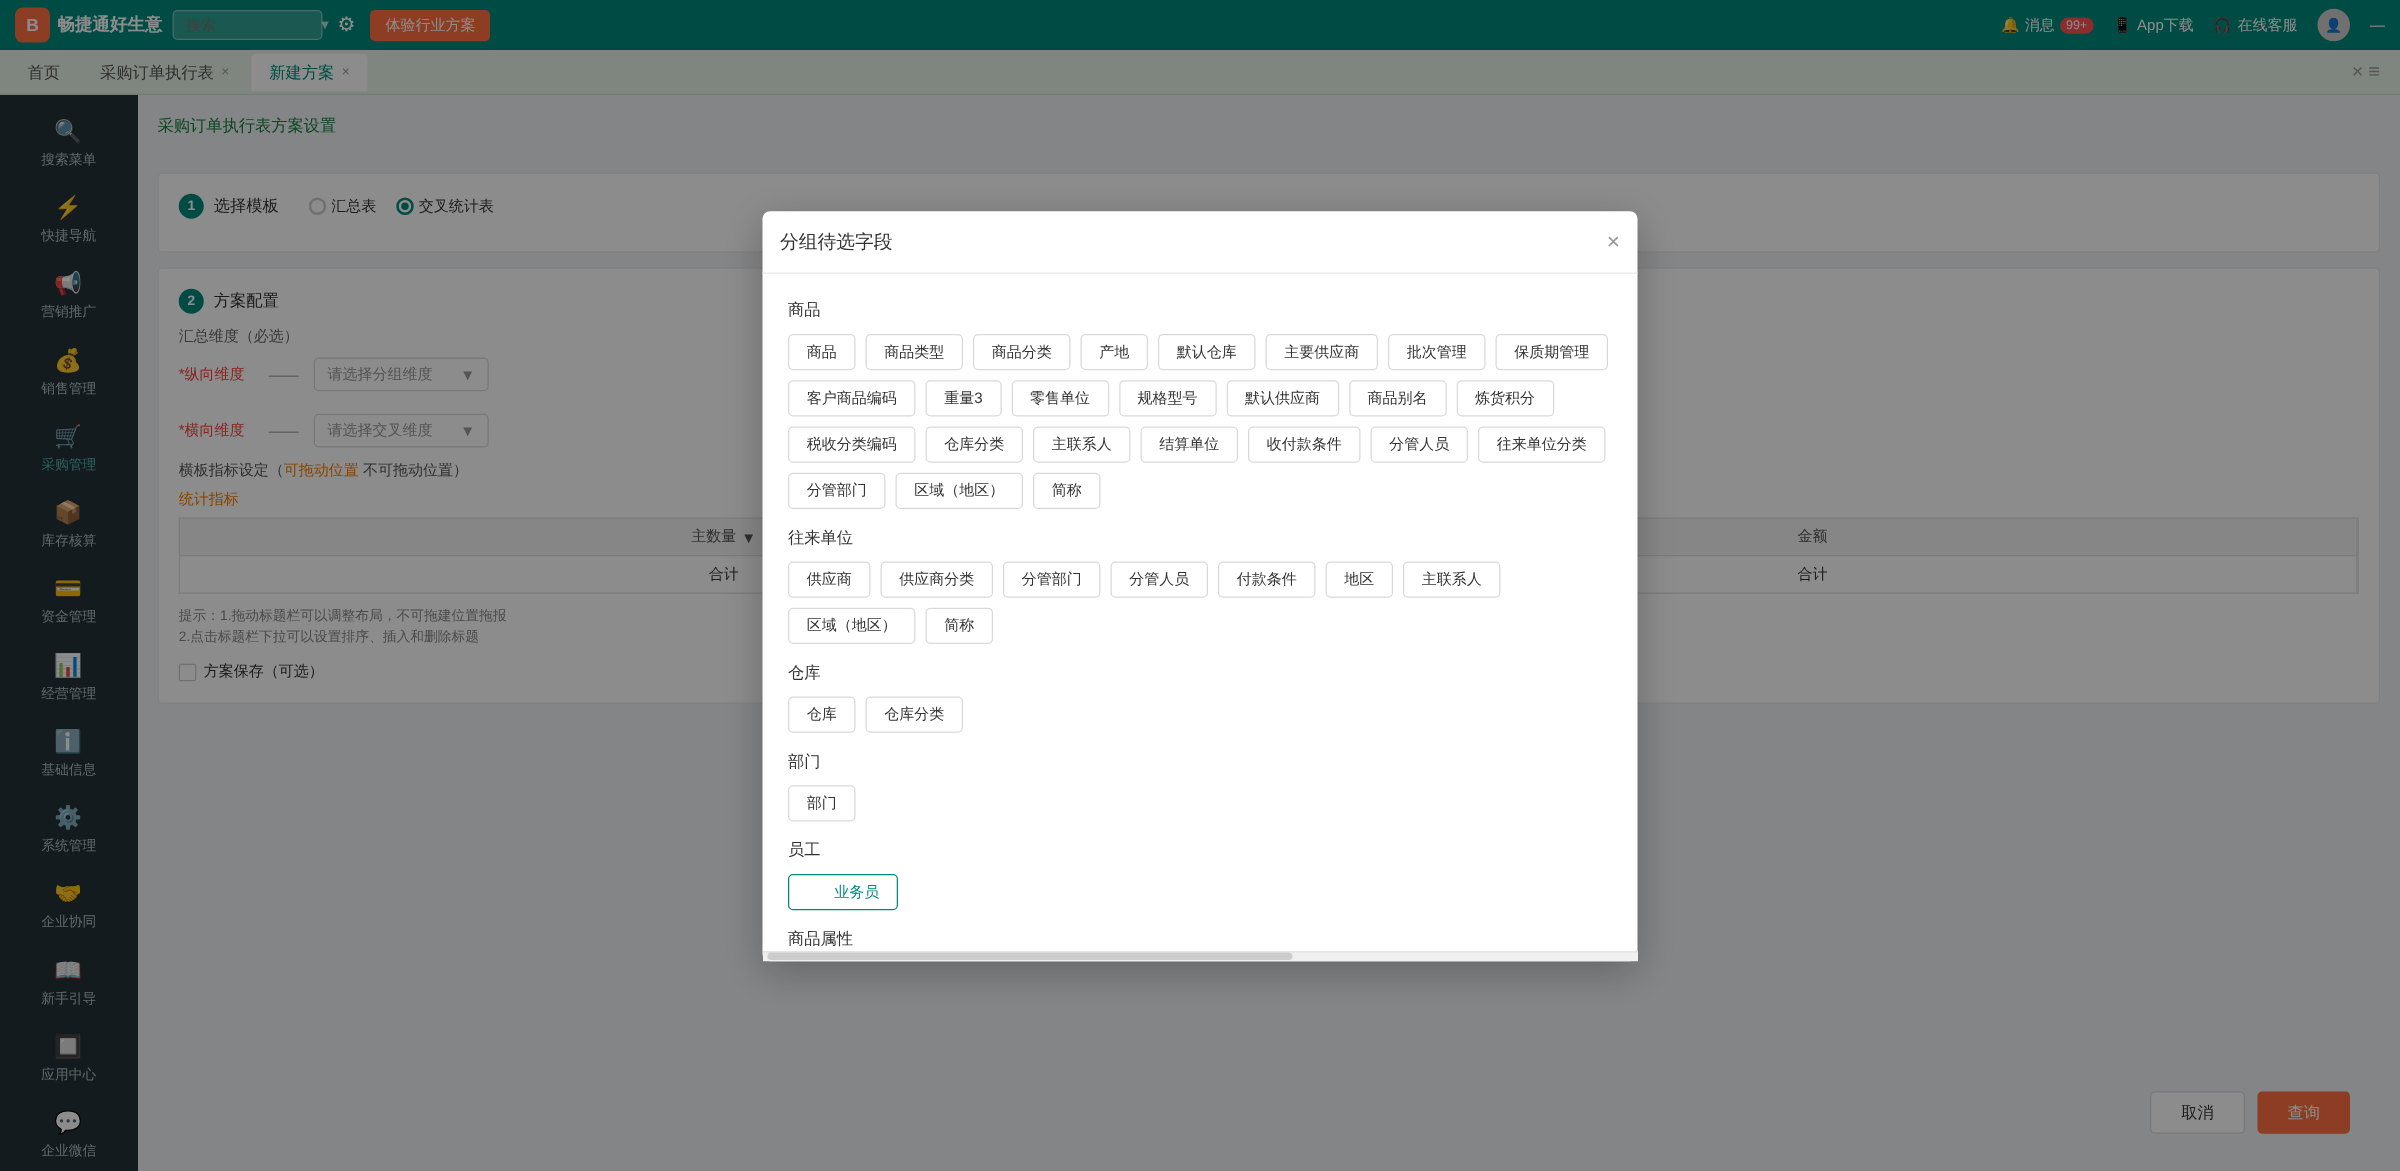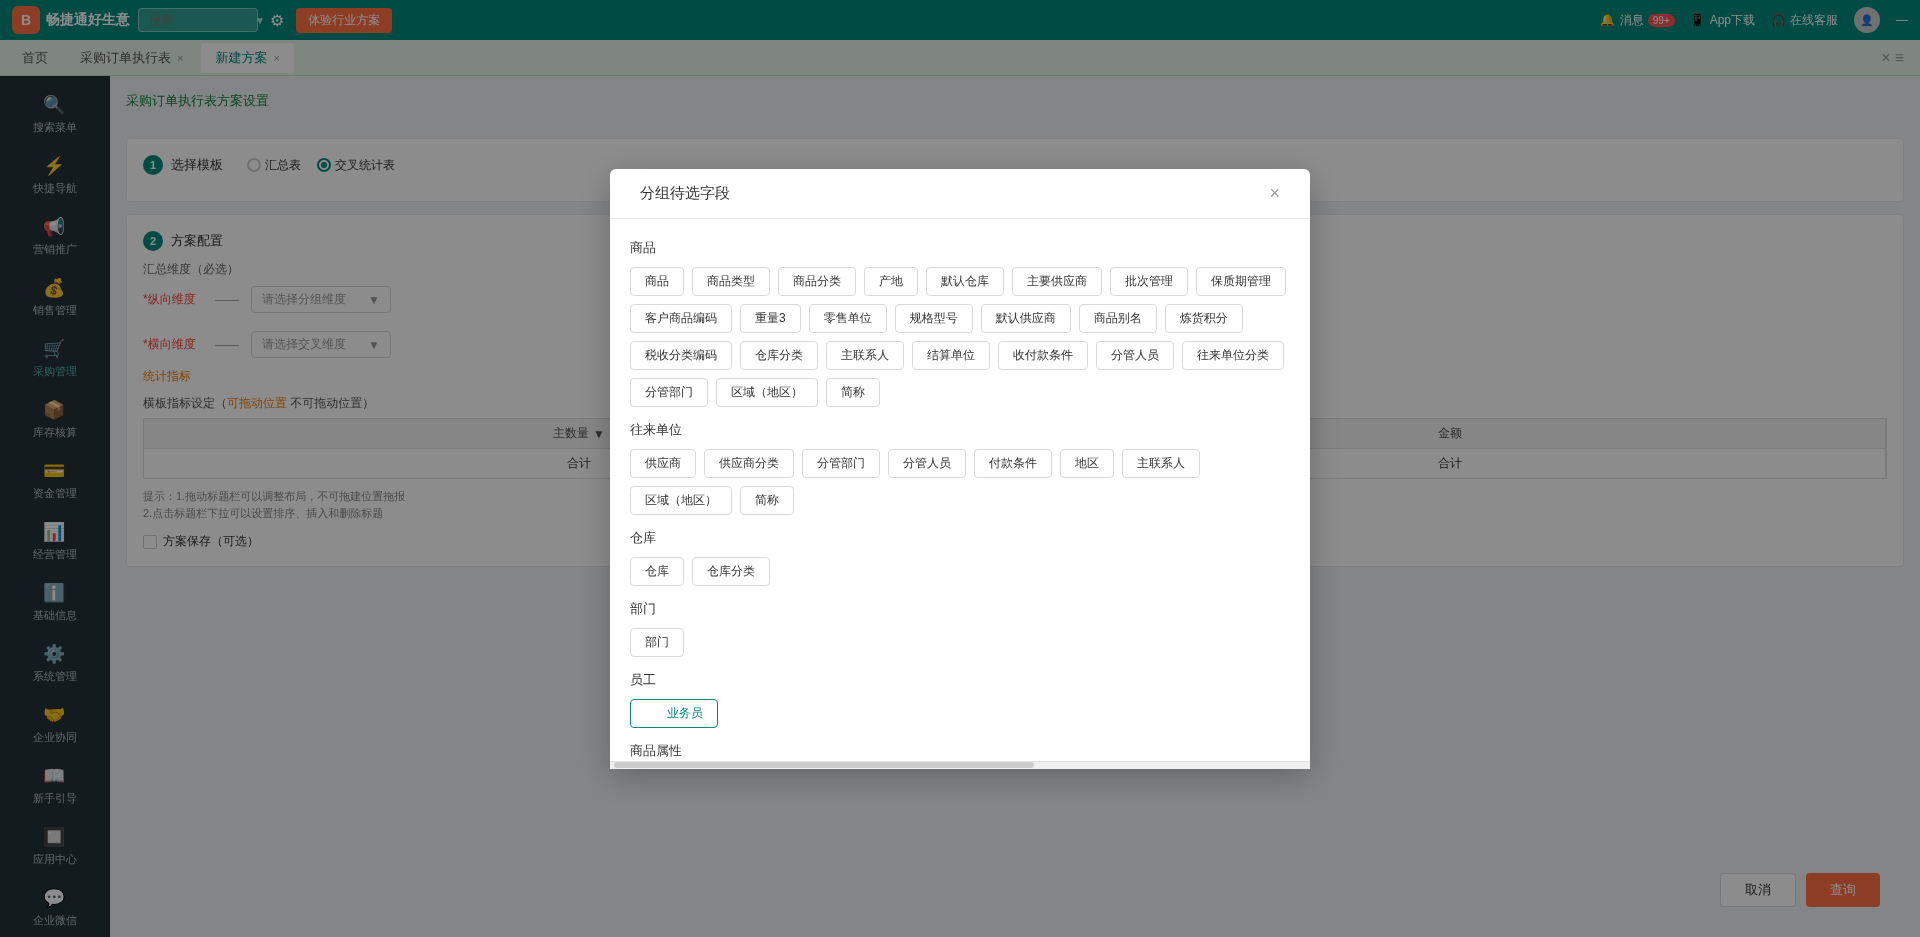--- a/index.html
+++ b/index.html
@@ -207,7 +207,7 @@
     }
 
     .modal-header {
-      padding: 14px 30px;
+      padding: 14px 14px;
       border-bottom: 1px solid #e8e8e8;
       display: flex; align-items: center; justify-content: space-between;
       font-size: 15px; font-weight: 500;

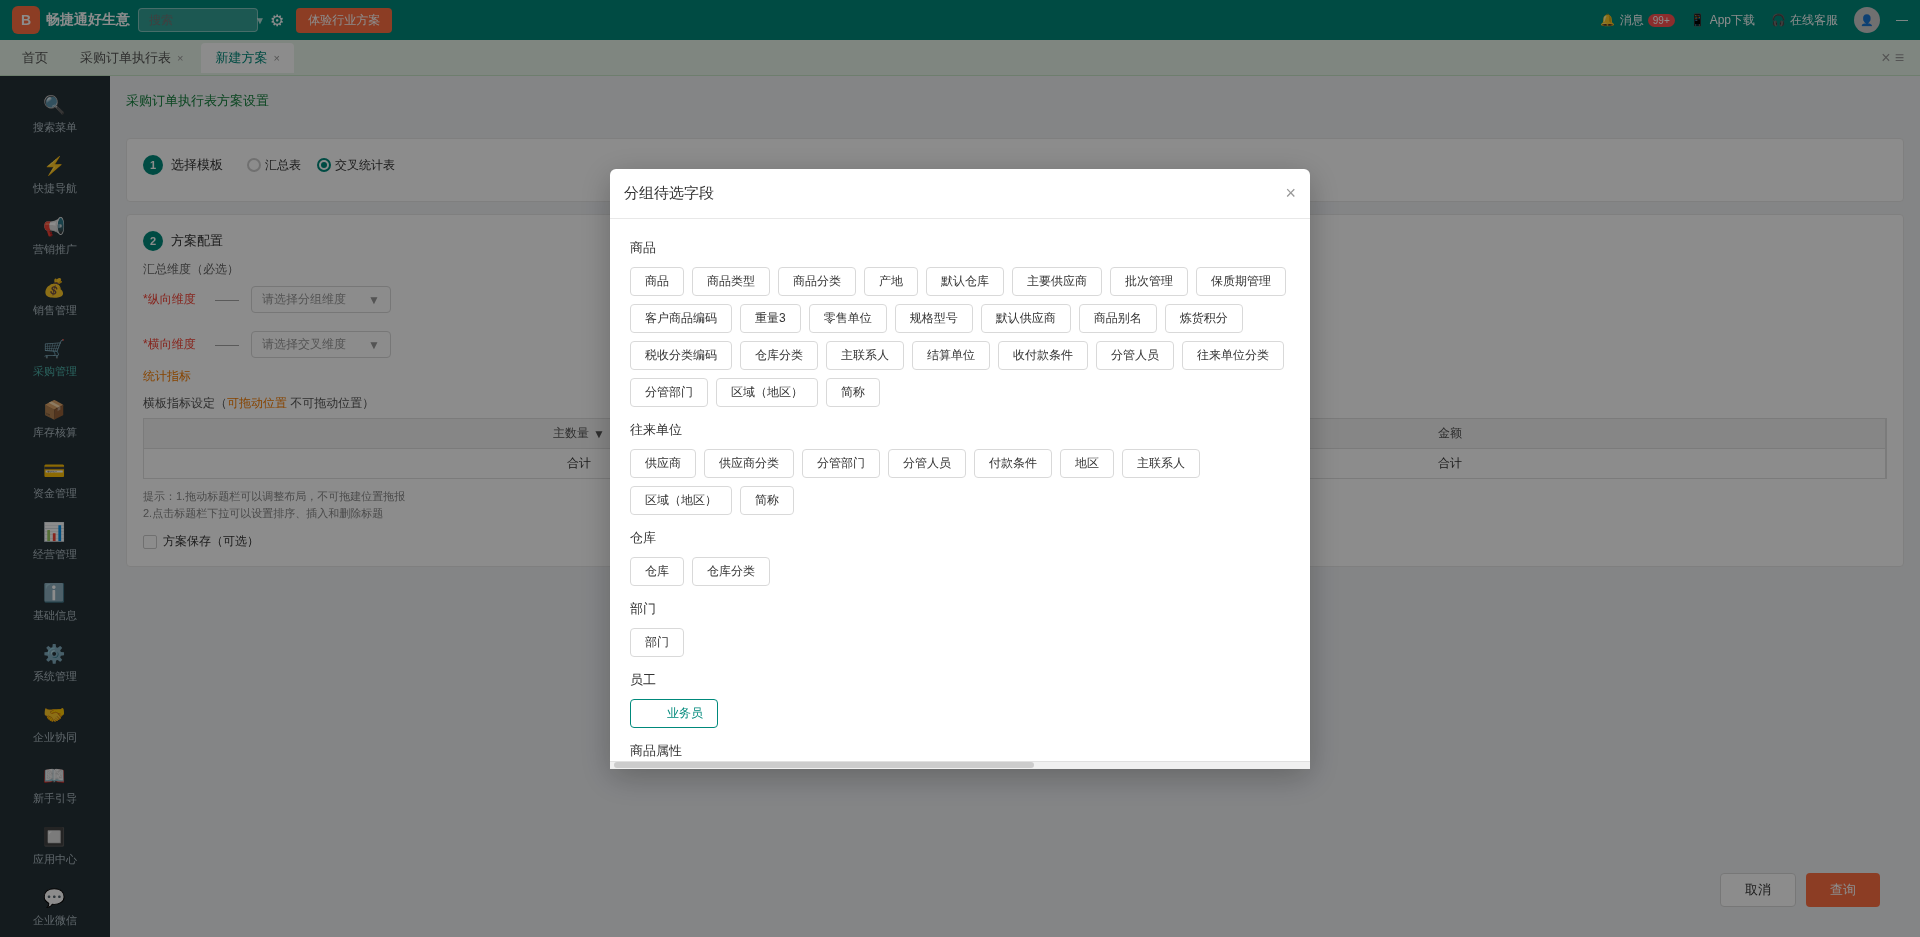--- a/index.html
+++ b/index.html
@@ -429,11 +429,11 @@
         </div>
       </div>
 
-      <div style="font-size:12px; color:#f57c00; margin-bottom:6px;">统计指标</div>
-
       <div style="margin-top:10px; font-size:12px; color:#555; margin-bottom:6px;">
         横板指标设定（<span class="indicators-label">可拖动位置</span>&nbsp;<span>不可拖动位置）</span>
       </div>
+
+      <div style="font-size:12px; color:#f57c00; margin-bottom:6px;">统计指标</div>
 
       <div class="table-header">
         <div class="th">

